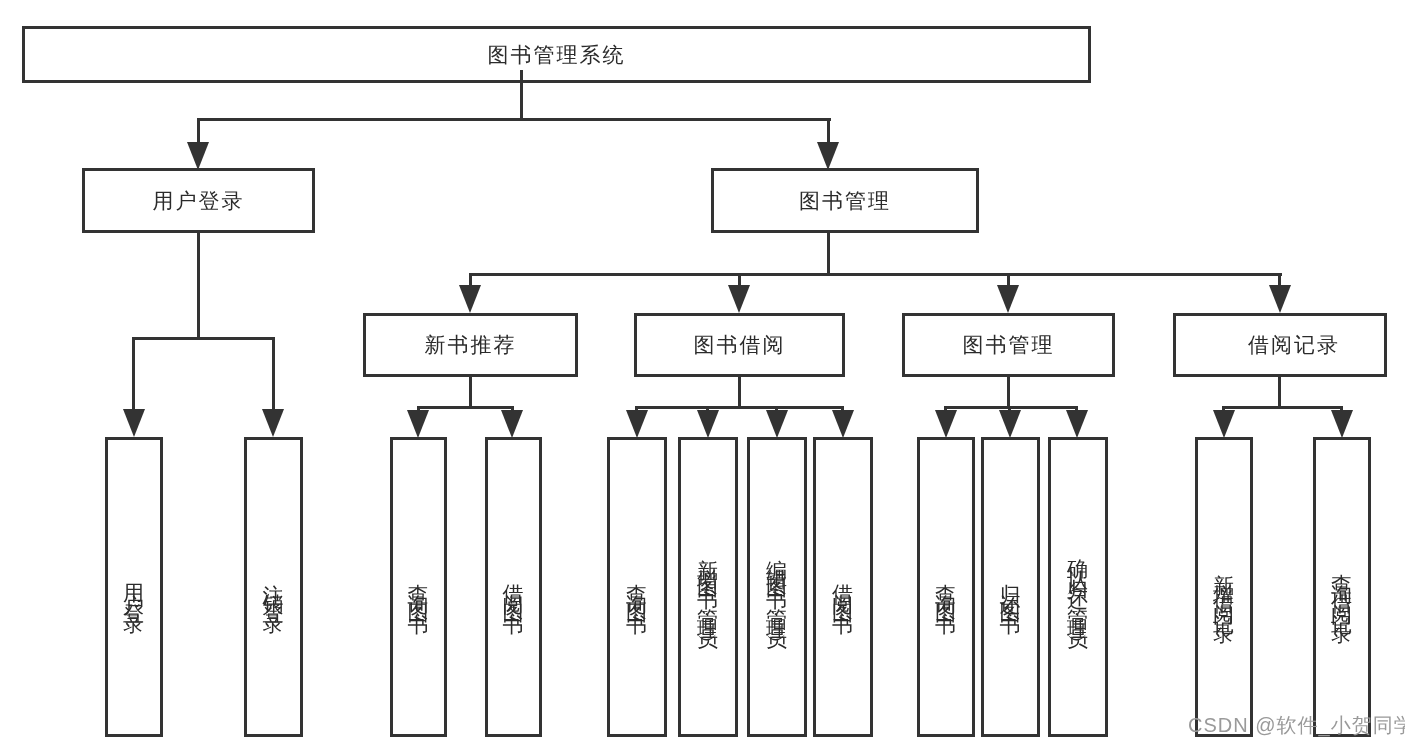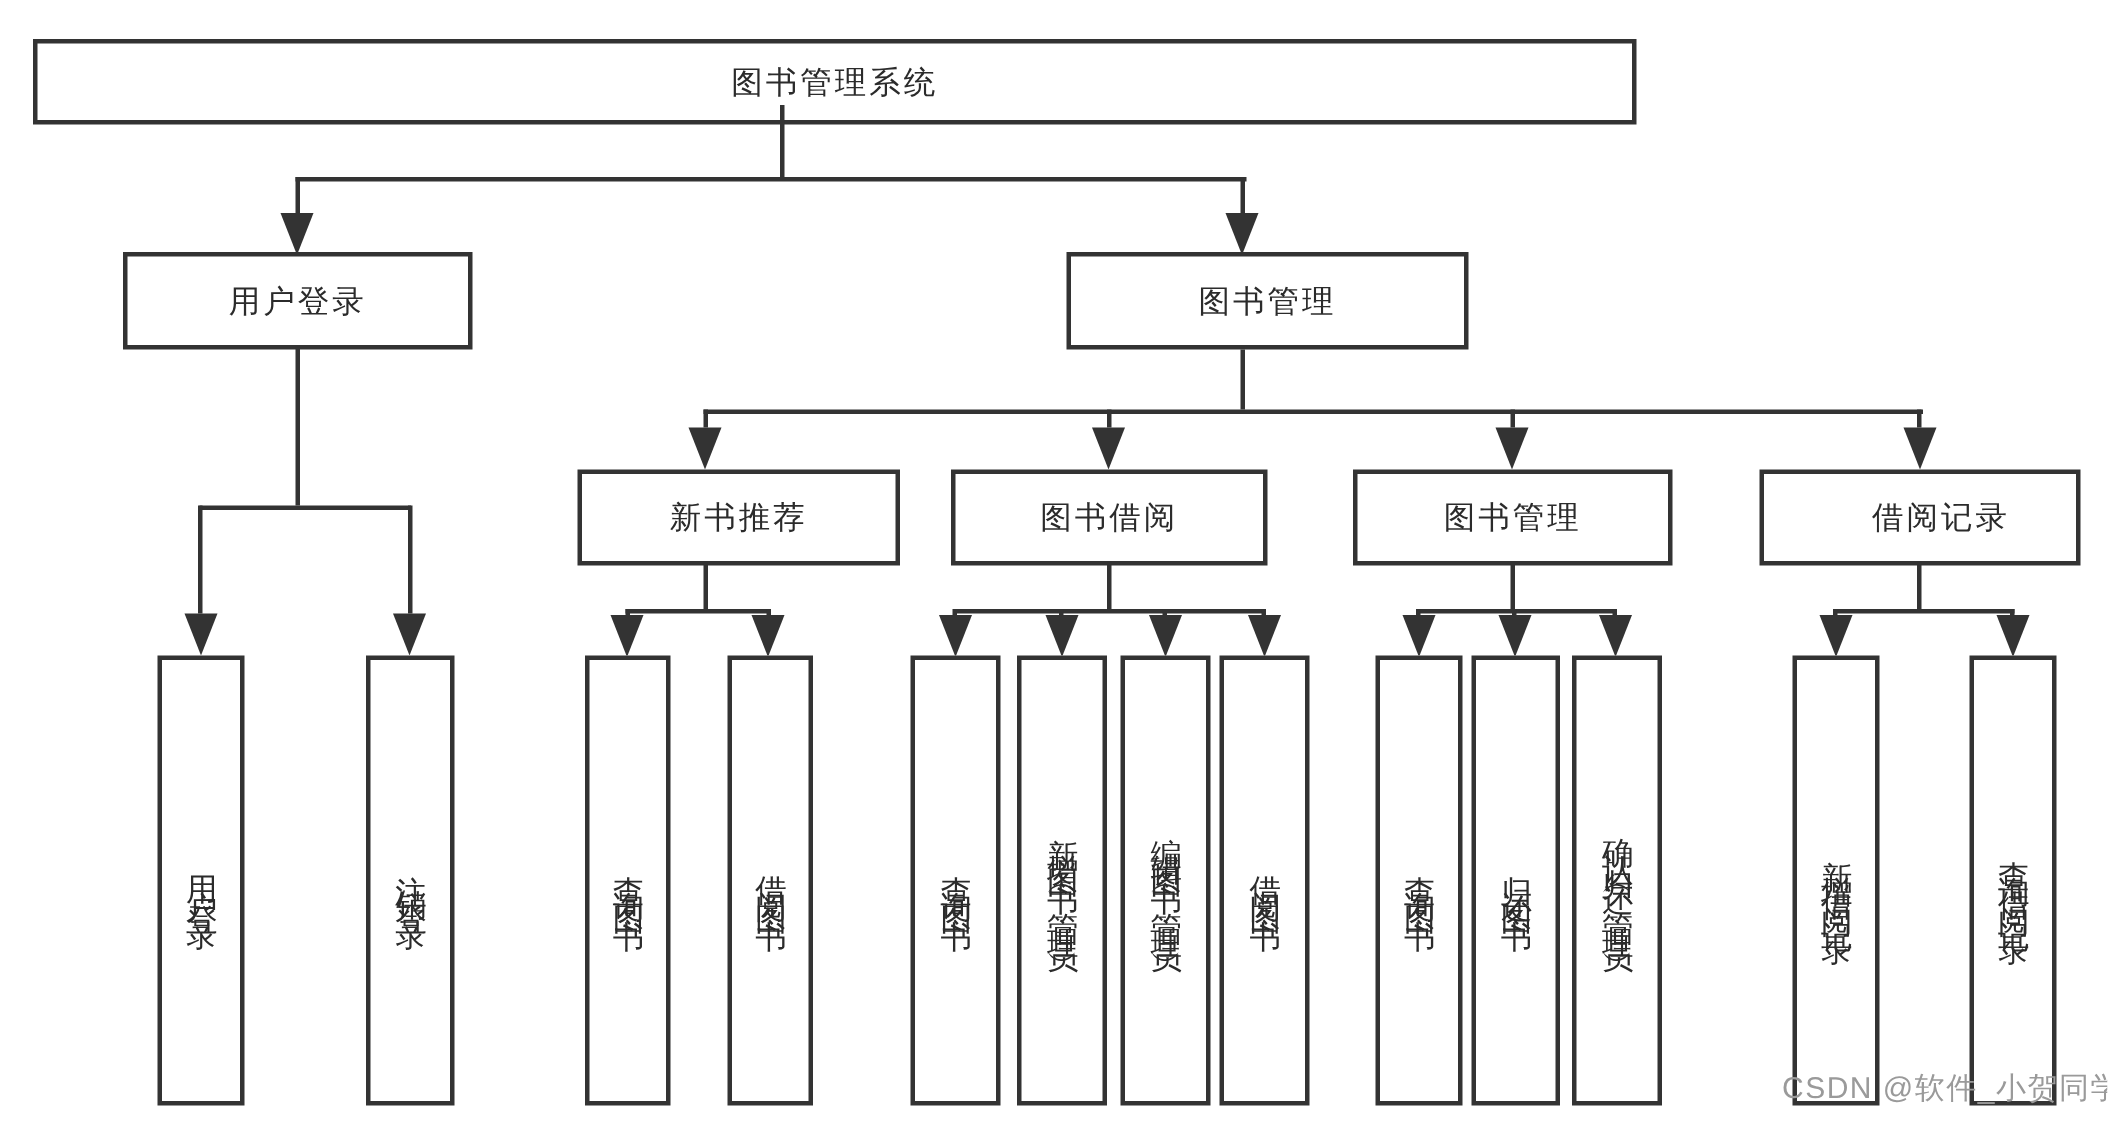--- a/index.html
+++ b/index.html
@@ -99,7 +99,7 @@
   <div class="line" style="left:1278px; top:273px; width:3px; height:12px;"></div>
   <div class="arrow" style="left:1269px; top:285px;"></div>
 
-  <div class="box" style="left:385px; top:313px; width:215px; height:64px;">
+  <div class="box" style="left:363px; top:313px; width:215px; height:64px;">
     <span class="hlabel">新书推荐</span>
   </div>
   <div class="box" style="left:634px; top:313px; width:211px; height:64px;">

